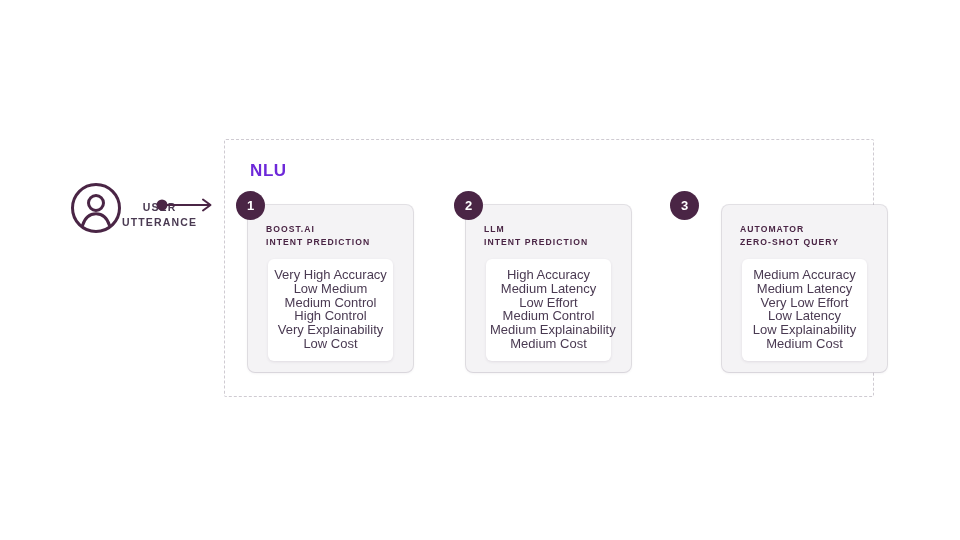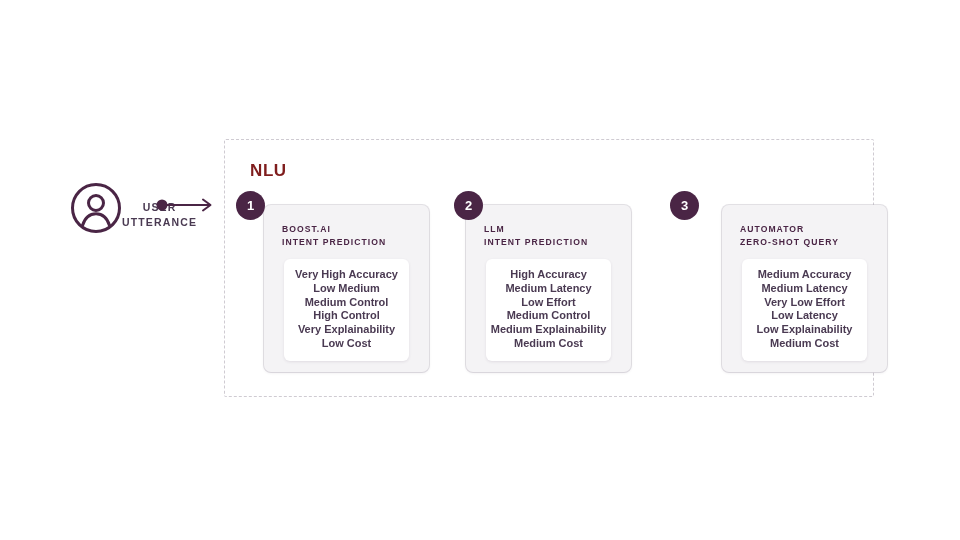--- a/index.html
+++ b/index.html
@@ -74,7 +74,7 @@
     font-size: 17px;
     font-weight: bold;
     letter-spacing: 0.6px;
-    color: #7f1d1d;
+    color: #6d28d9;
   }
 
   

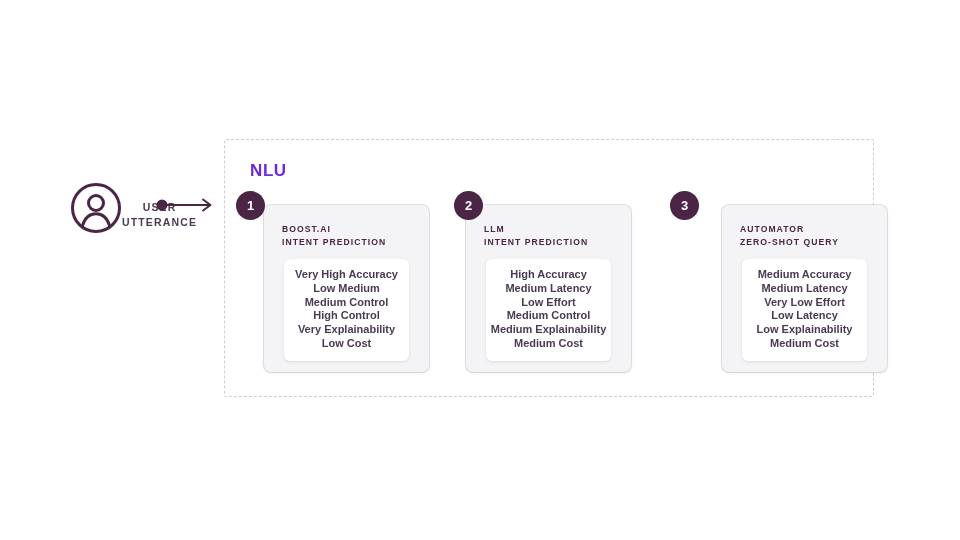--- a/index.html
+++ b/index.html
@@ -88,7 +88,7 @@
     box-sizing: border-box;
     box-shadow: 0 1px 3px rgba(60,40,70,0.10), 0 0 0 1px rgba(190,185,195,0.40);
   }
-  .card.c1 { left: 264px; }
+  .card.c1 { left: 248px; }
   .card.c2 { left: 466px; }
   .card.c3 { left: 722px; }
 

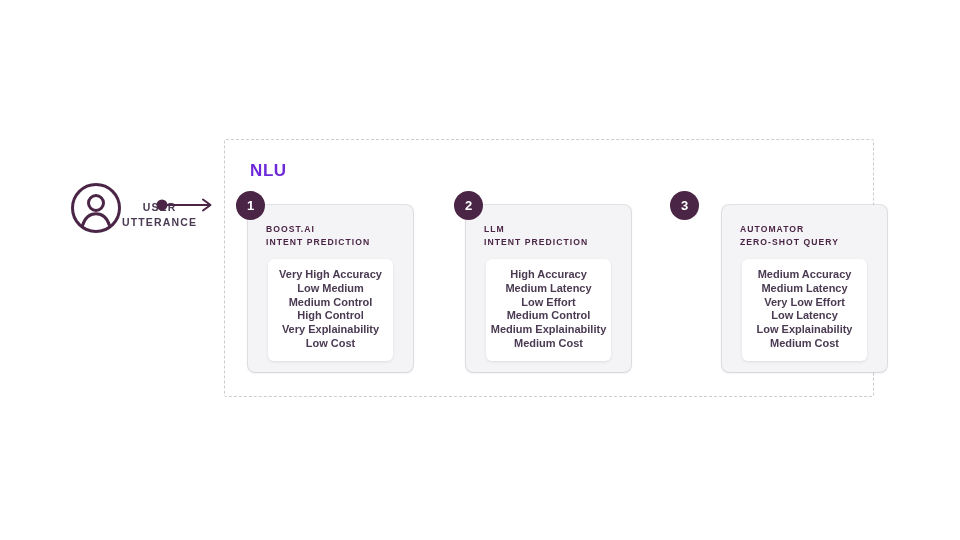--- a/index.html
+++ b/index.html
@@ -120,11 +120,10 @@
     text-align: center;
   }
   .card-panel li {
-    font-size: 11px;
+    font-size: 13px;
     line-height: 13.8px;
     color: #4a3a52;
     white-space: nowrap;
-    font-weight: bold;
   }
 
   

